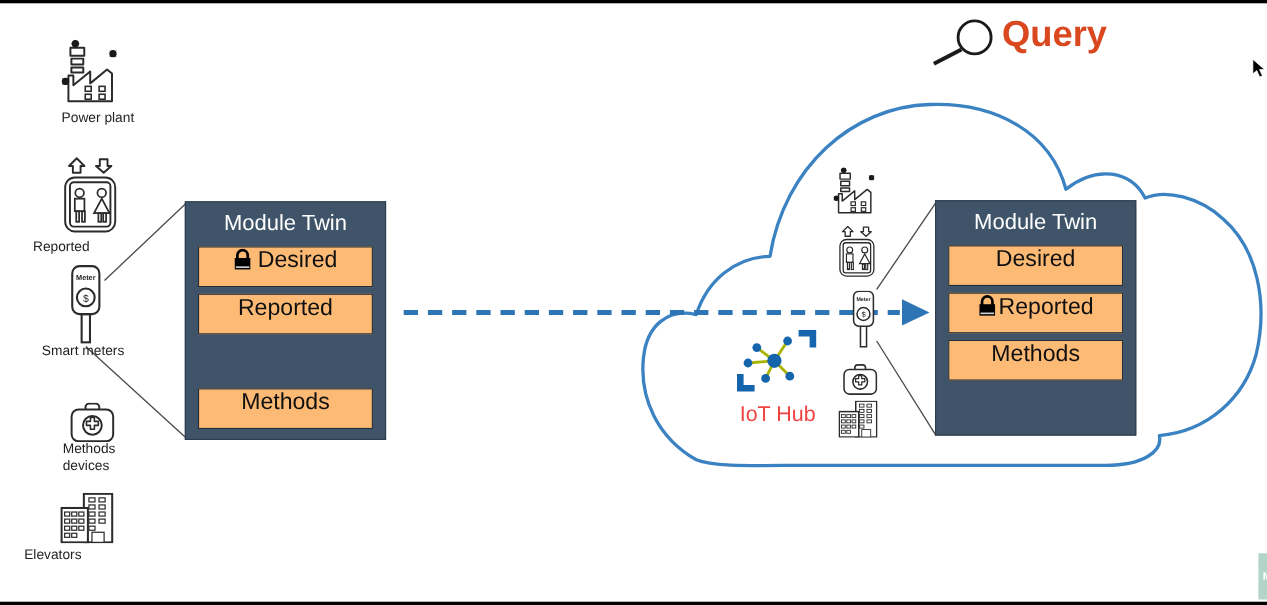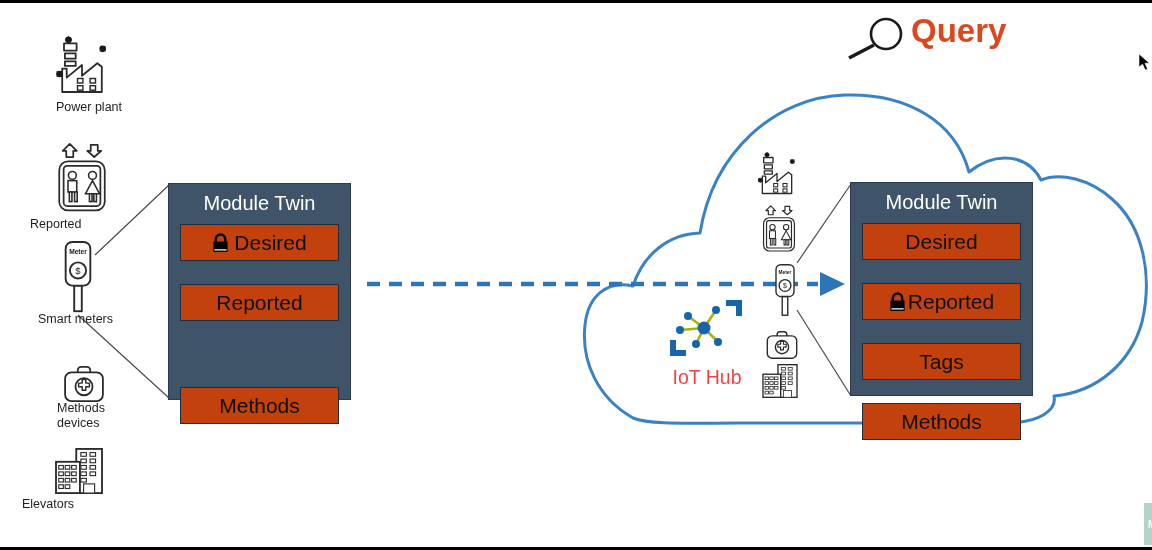--- a/index.html
+++ b/index.html
@@ -16,8 +16,8 @@
   .twin{position:absolute;z-index:3;background:#3f5468;border:1.5px solid #2c3c4e;
         box-sizing:border-box;display:flex;flex-direction:column;padding:5px 11px 0;}
   .twin-title{color:#fff;font-weight:normal;font-size:20px;text-align:center;margin:3px 0 9px;}
-  .twin-row{background:#c2410c;border:1.5px solid #202d3a;box-sizing:border-box;height:37px;
-            margin-bottom:23px;display:flex;align-items:center;justify-content:center;
+  .twin-row{background:#fdba74;border:1.5px solid #202d3a;box-sizing:border-box;height:37px;
+            margin-bottom:6px;display:flex;align-items:flex-start;justify-content:center;
             font-size:21px;color:#101010;flex:none;}
   .twin-spacer{height:43px;flex:none;}
   .lock{margin-right:5px;flex:none;}

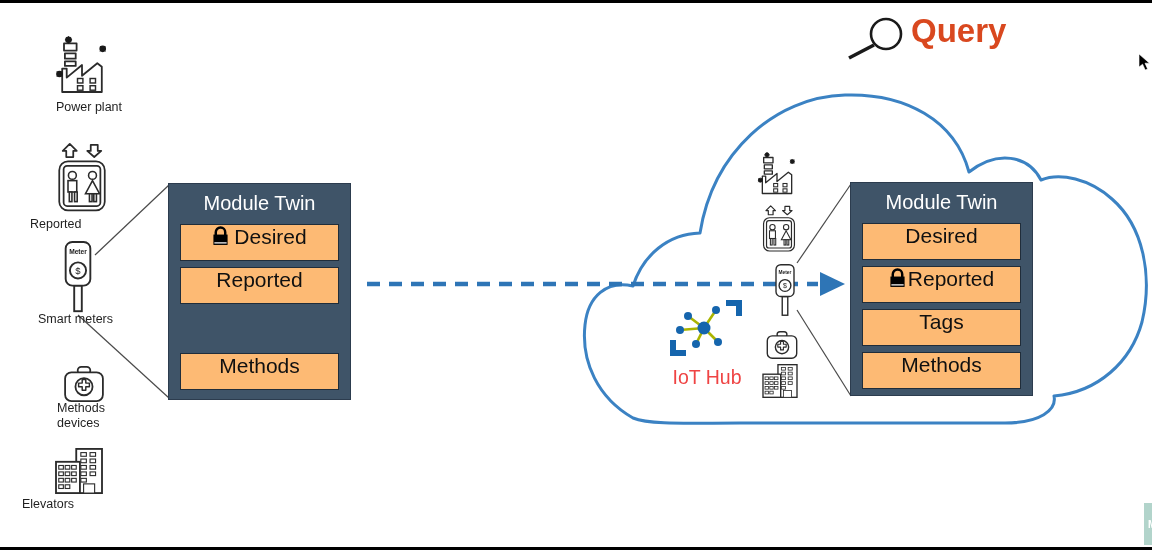--- a/index.html
+++ b/index.html
@@ -263,9 +263,6 @@
       <span>Reported</span>
     </div>
     <div class="twin-row">
-      <span>Tags</span>
-    </div>
-    <div class="twin-row">
       <span>Methods</span>
     </div>
   </div>

